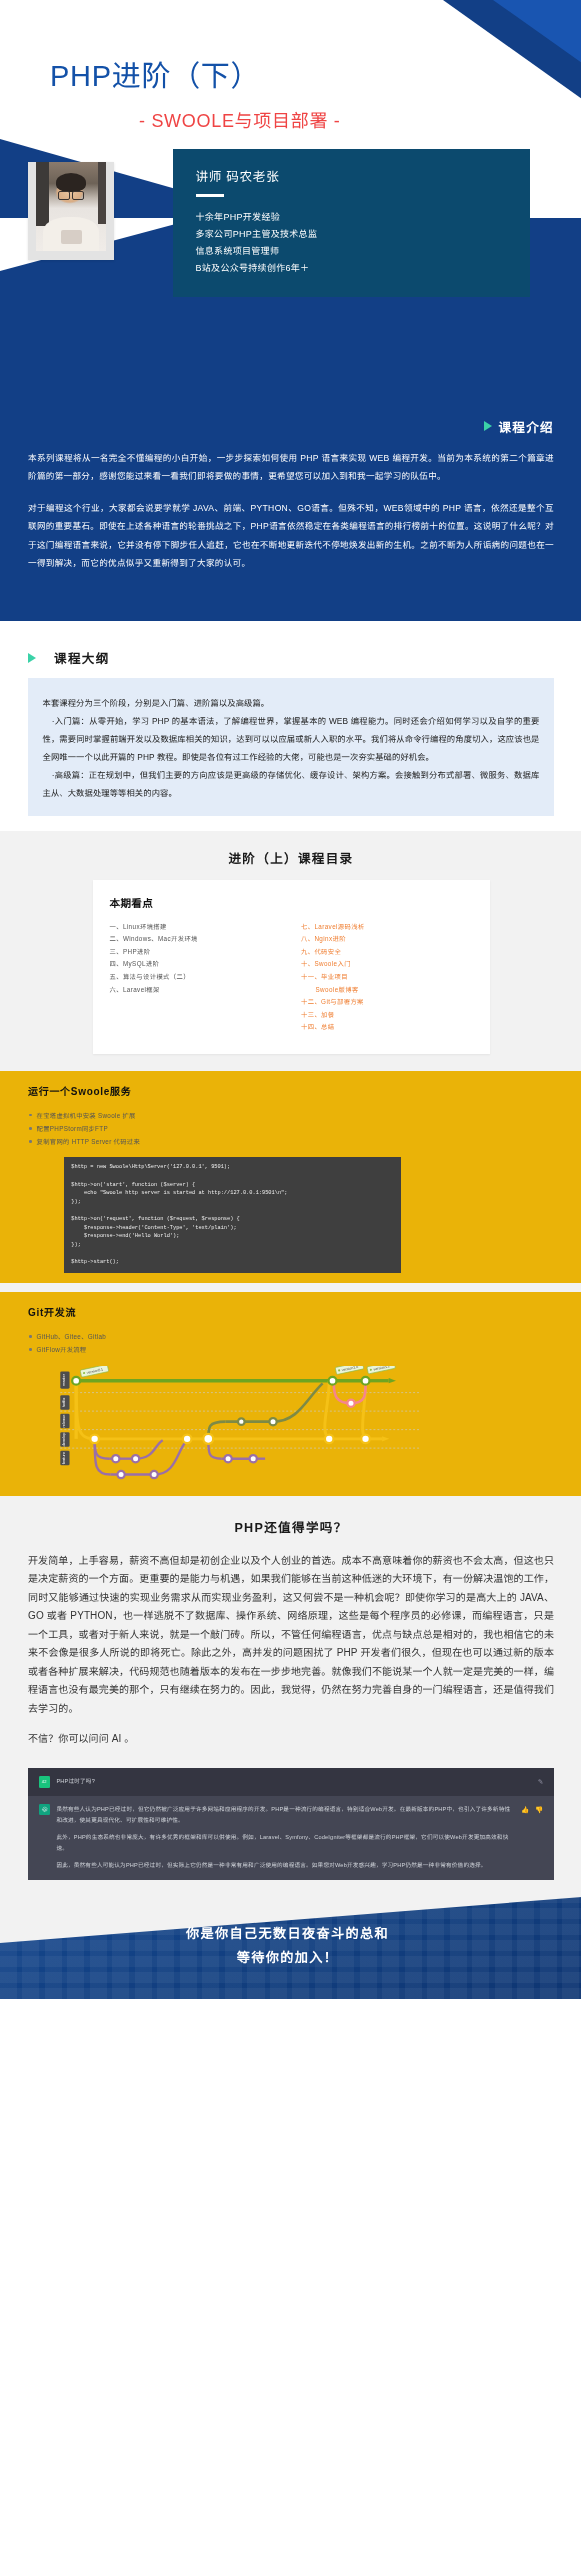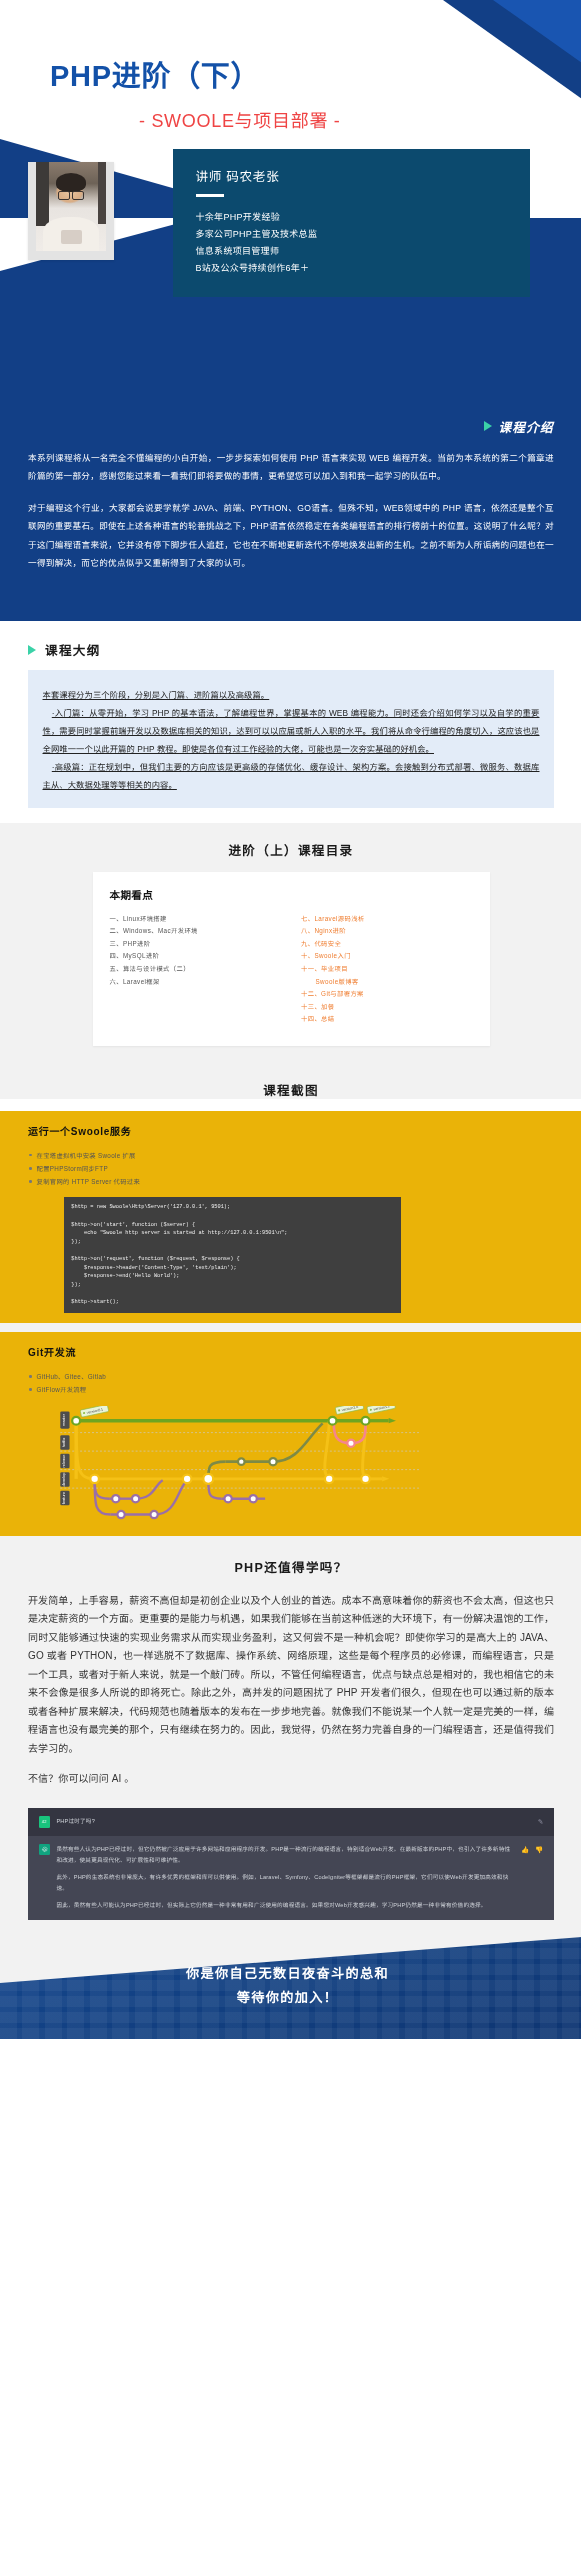--- a/index.html
+++ b/index.html
@@ -60,7 +60,7 @@
     position: absolute;
     left: 50px; top: 52px;
     font-size: 29px;
-    font-weight: bold;
+    font-weight: normal;
     color: #1351a8;
     letter-spacing: 0.7px;
     z-index: 5;

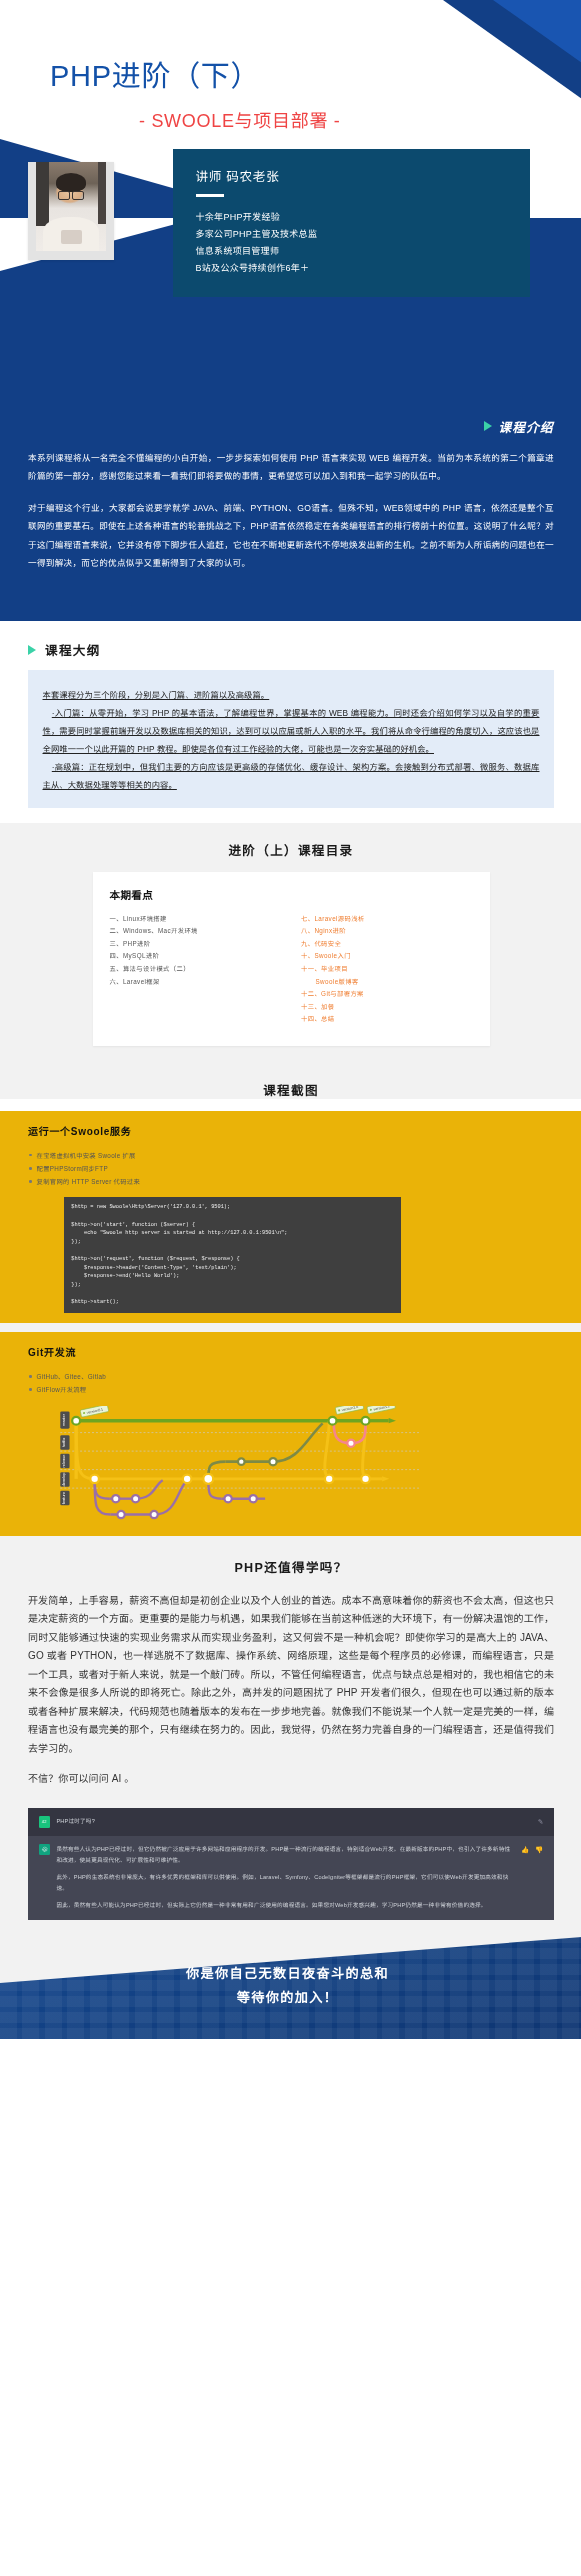--- a/index.html
+++ b/index.html
@@ -133,7 +133,7 @@
     border-top: 5.3px solid transparent;
     border-bottom: 5.3px solid transparent;
   }
-  .sec-title { font-size: 12.6px; font-weight: bold; letter-spacing: 1.3px; font-style: italic; }
+  .sec-title { font-size: 12.6px; font-weight: bold; letter-spacing: 1.3px; }
   .blue-p {
     font-size: 8.6px;
     line-height: 18.5px;

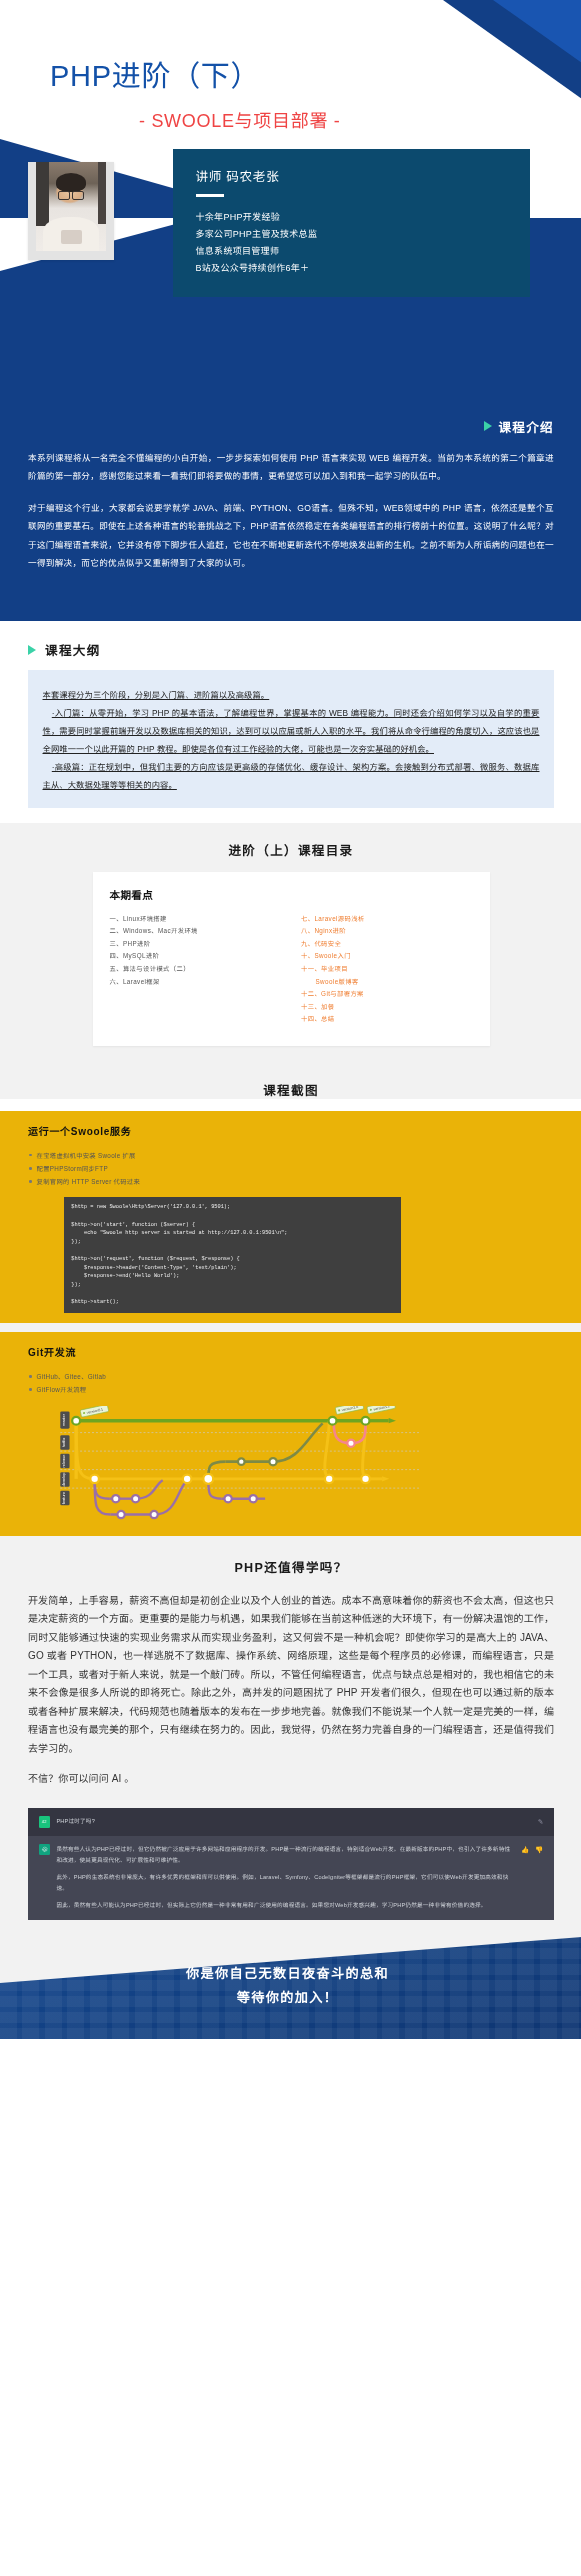--- a/index.html
+++ b/index.html
@@ -144,7 +144,7 @@
 
   
   .white-section { background: #ffffff; padding: 17px 28px 14.5px 28px; }
-  .sec-head-left { display:flex; align-items:center; gap:9px; padding: 2.6px 0 10.6px 0; }
+  .sec-head-left { display:flex; align-items:center; gap:18px; padding: 2.6px 0 10.6px 0; margin-top: 8px; }
   .sec-head-left .caret {
     width: 0; height: 0;
     border-left: 8px solid #3bd2a8;

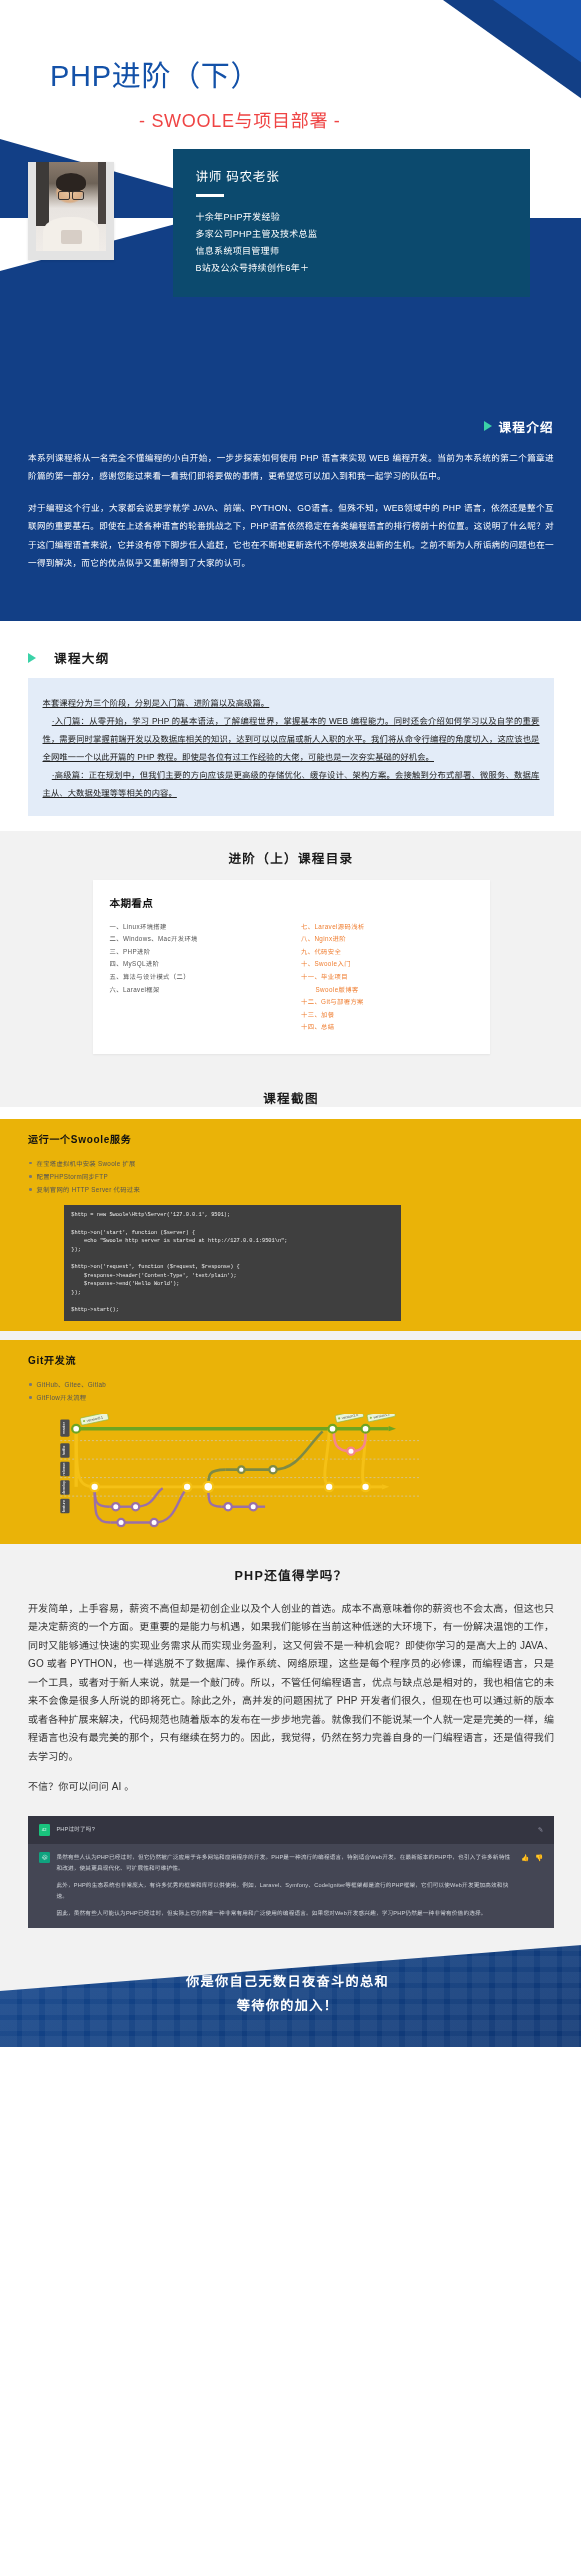--- a/index.html
+++ b/index.html
@@ -156,7 +156,6 @@
     background: #e3ecf8;
     padding: 16px 14.5px 14.5px 14.5px;
     color: #222;
-    text-decoration: underline;
   }
   .outline-box p {
     font-size: 8.3px;

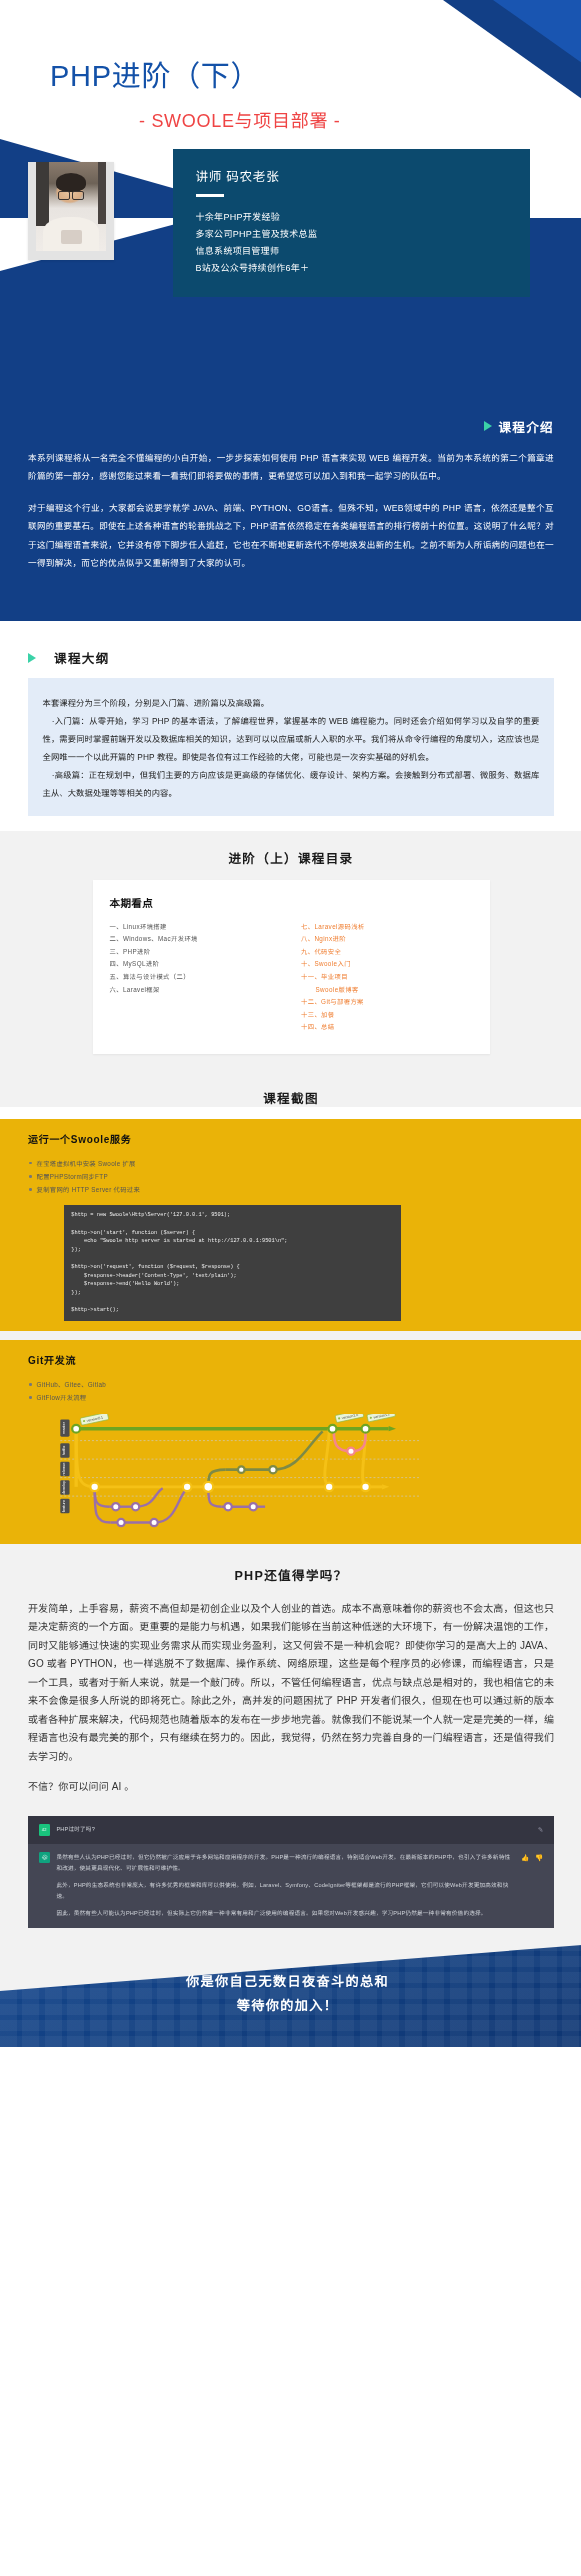--- a/index.html
+++ b/index.html
@@ -372,9 +372,6 @@
     </div>
   </div>
 
-  <div class="grey-section" style="padding-bottom:0">
-    <div class="ctr-title" style="margin-bottom:12px">课程截图</div>
-  </div>
 
   <div class="shot-block">
     <div class="shot-h">运行一个Swoole服务</div>

